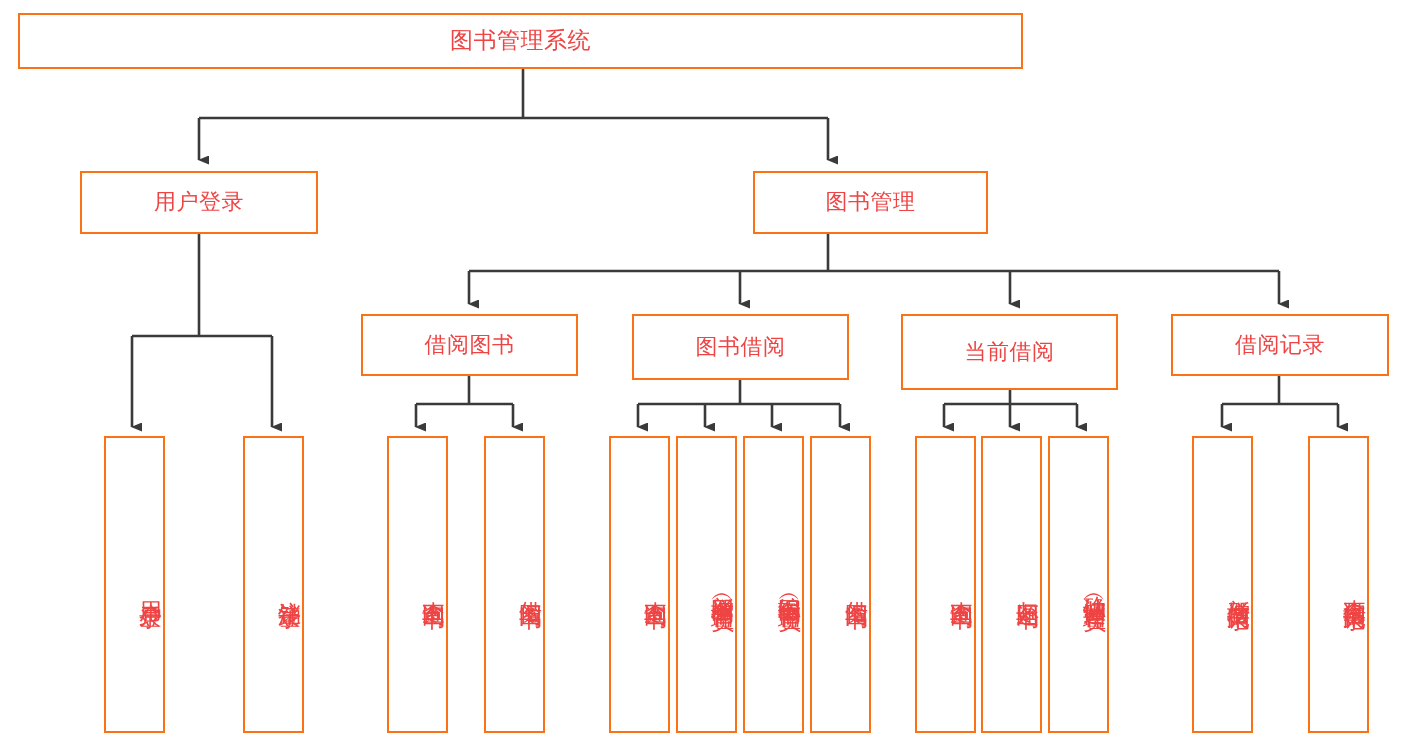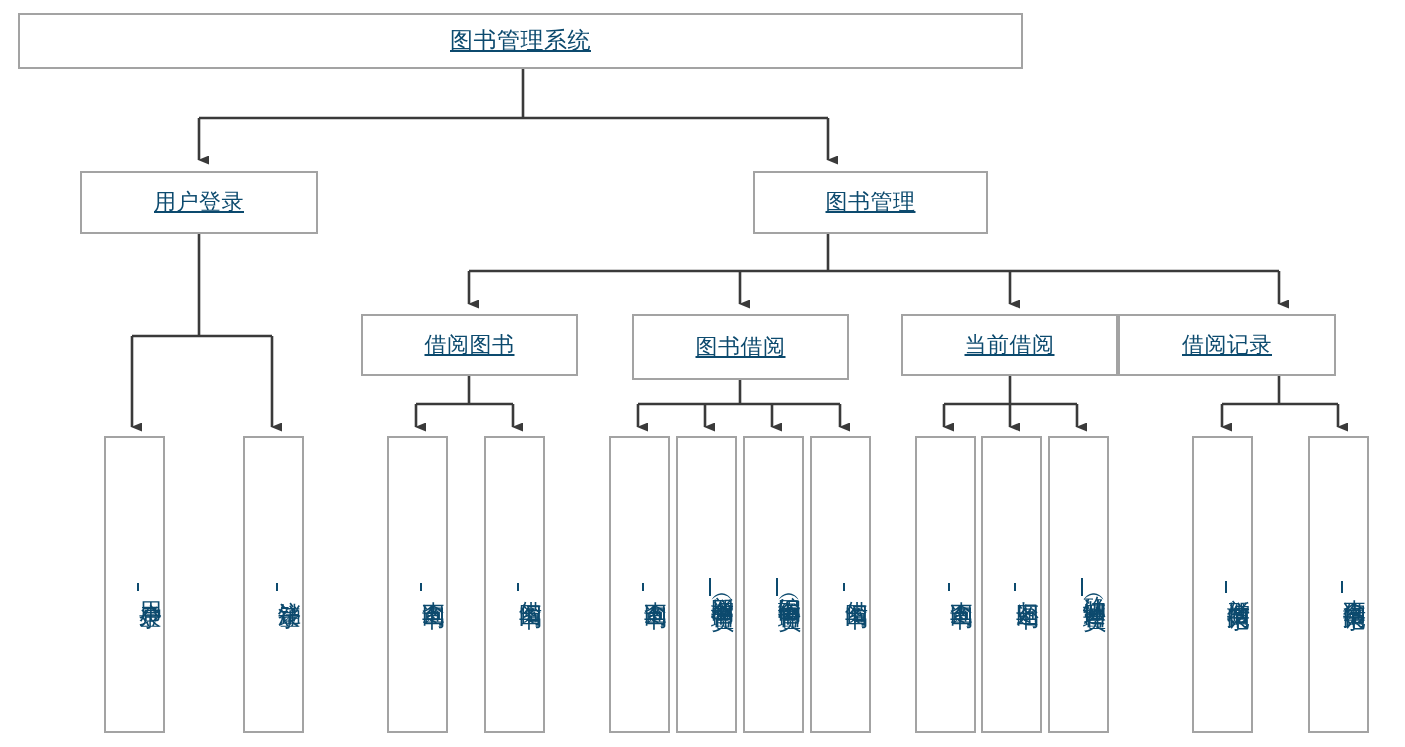--- a/index.html
+++ b/index.html
@@ -29,12 +29,11 @@
     position: absolute;
     box-sizing: border-box;
     background: #ffffff;
-    border: 2px solid #a3a3a3;
+    border: 2px solid #f97316;
     display: flex;
     align-items: center;
     justify-content: center;
-    color: #0c4a6e;
-    text-decoration: underline;
+    color: #ef4444;
   }
   .node-h {
     font-size: 22px;

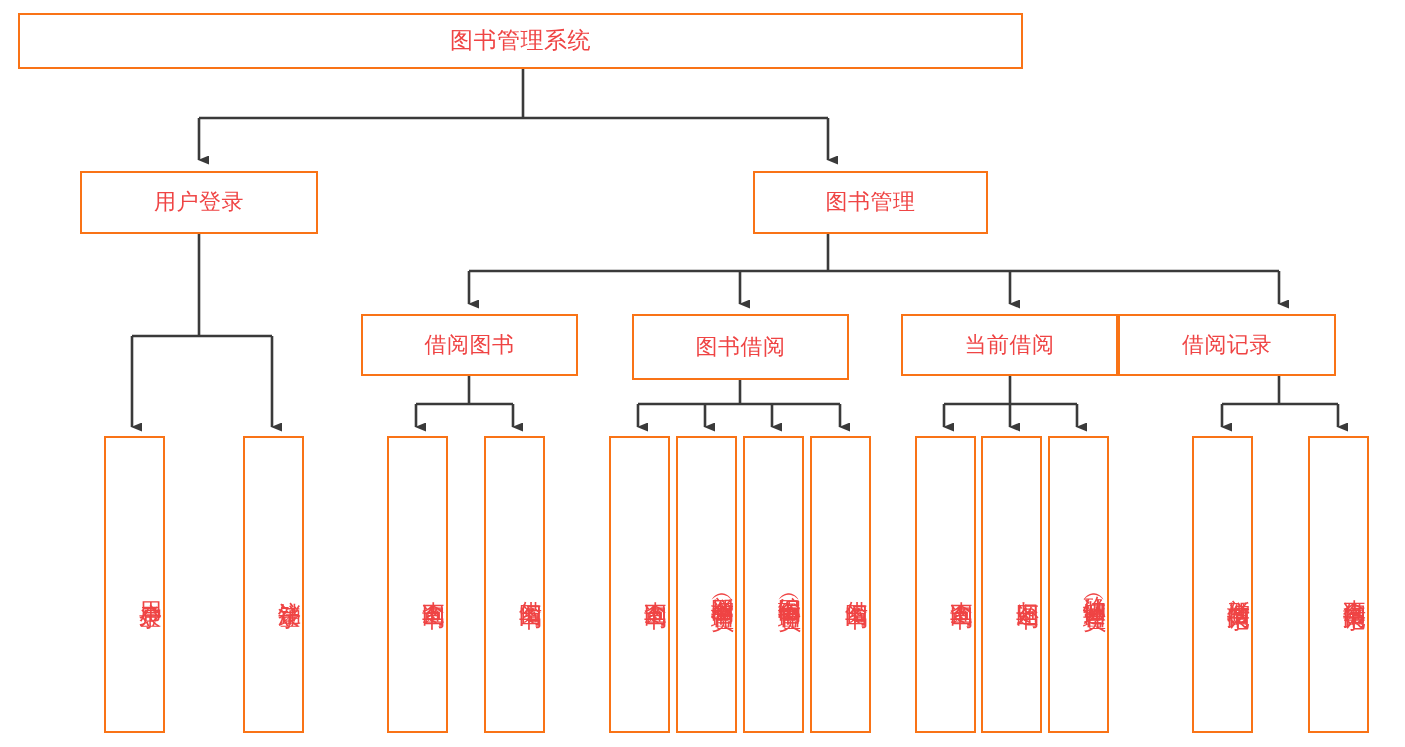--- a/index.html
+++ b/index.html
@@ -141,7 +141,7 @@
   <div class="node node-h" style="left:632px; top:314px; width:217px; height:66px;">
     <span>图书借阅</span>
   </div>
-  <div class="node node-h" style="left:901px; top:314px; width:217px; height:62px;">
+  <div class="node node-h" style="left:901px; top:314px; width:217px; height:76px;">
     <span>当前借阅</span>
   </div>
   <div class="node node-h" style="left:1118px; top:314px; width:218px; height:62px;">

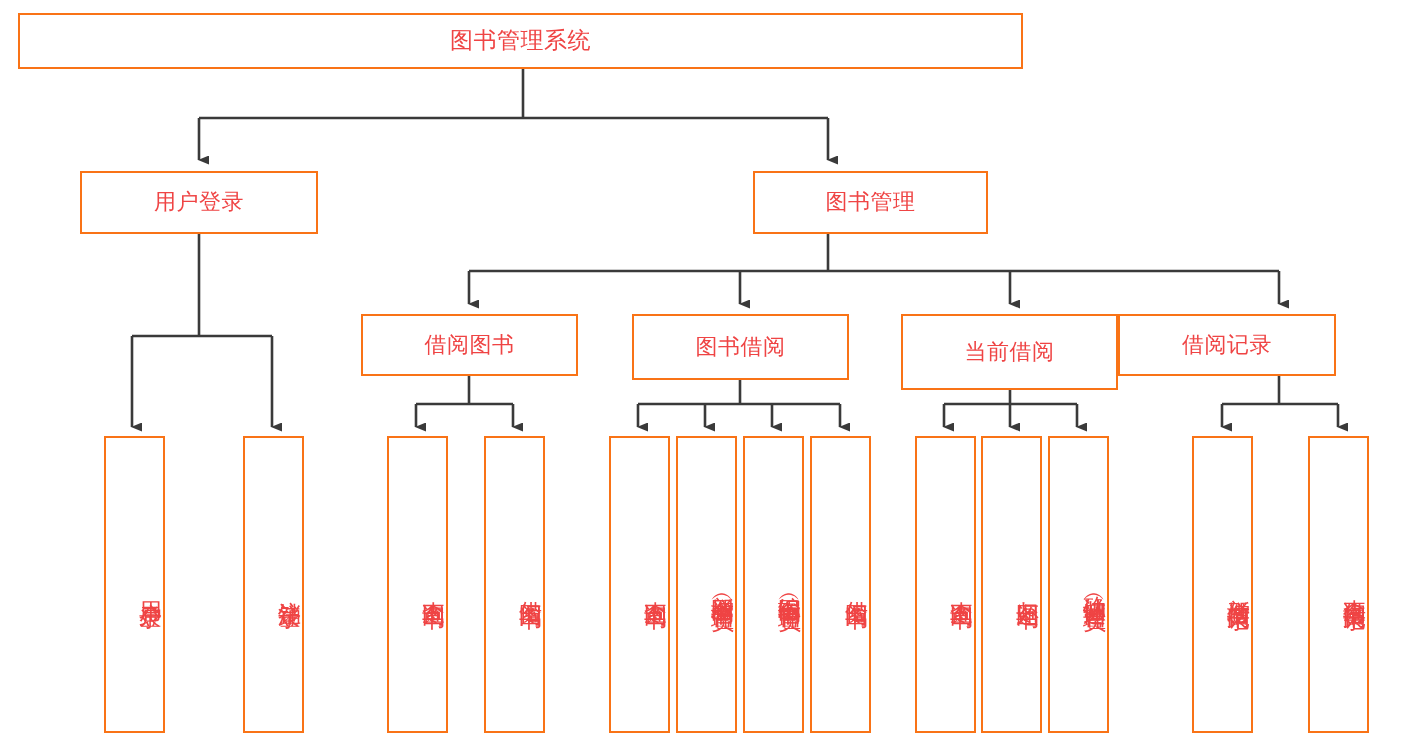--- a/index.html
+++ b/index.html
@@ -144,7 +144,7 @@
   <div class="node node-h" style="left:901px; top:314px; width:217px; height:76px;">
     <span>当前借阅</span>
   </div>
-  <div class="node node-h" style="left:1118px; top:314px; width:218px; height:62px;">
+  <div class="node node-h" style="left:1171px; top:314px; width:218px; height:62px;">
     <span>借阅记录</span>
   </div>
 

